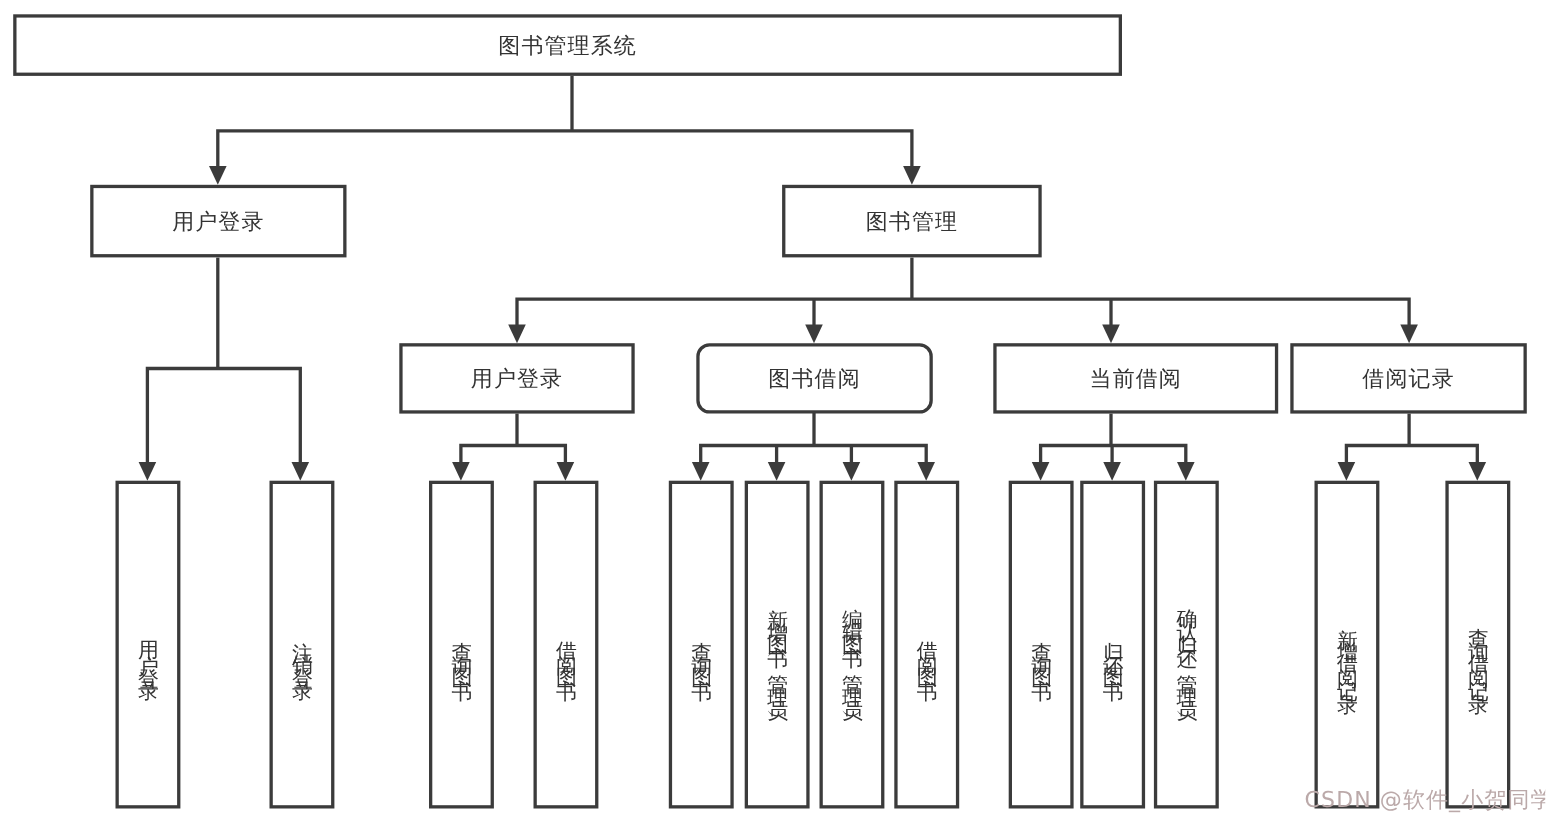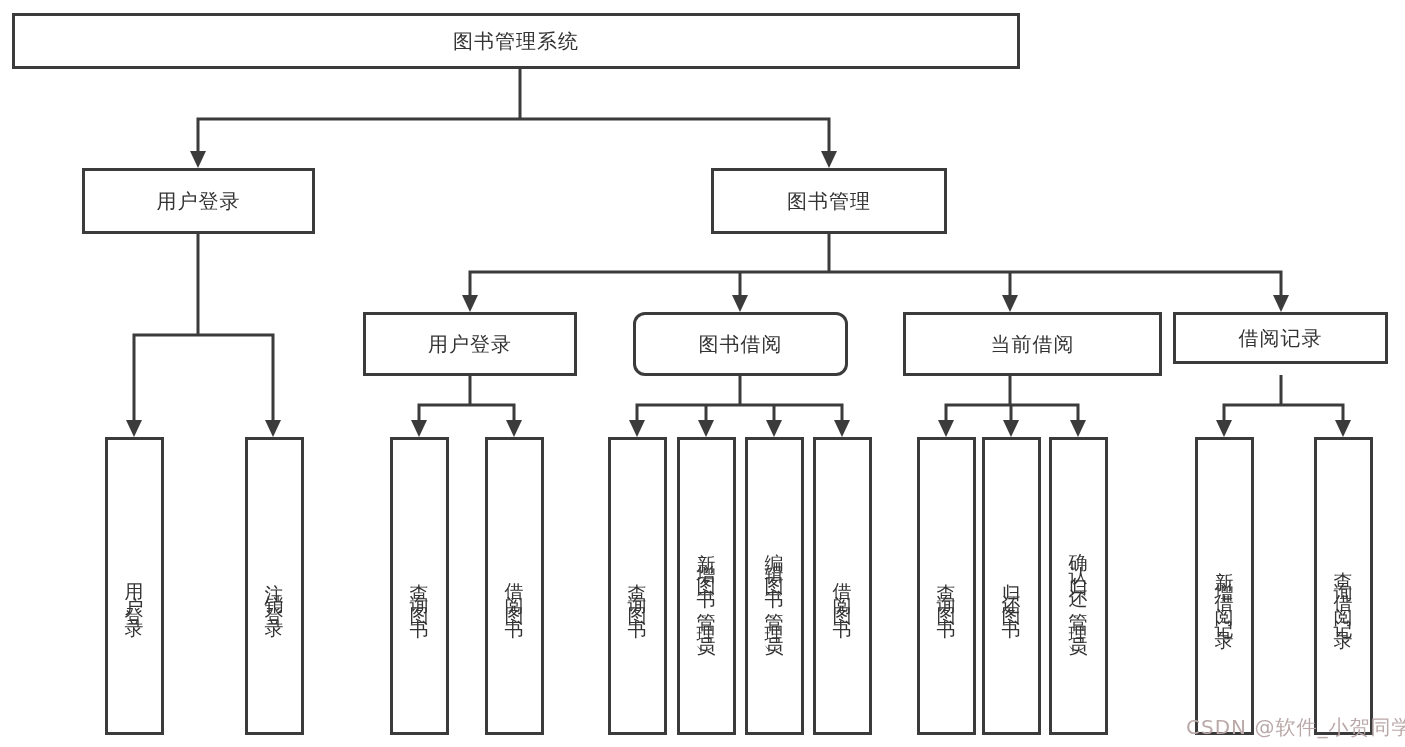--- a/index.html
+++ b/index.html
@@ -125,7 +125,7 @@
   <div class="box" style="left:903px; top:312px; width:259px; height:64px;">
     <span class="hlabel">当前借阅</span>
   </div>
-  <div class="box" style="left:1173px; top:312px; width:215px; height:52px;">
+  <div class="box" style="left:1173px; top:312px; width:215px; height:64px;">
     <span class="hlabel">借阅记录</span>
   </div>
 

